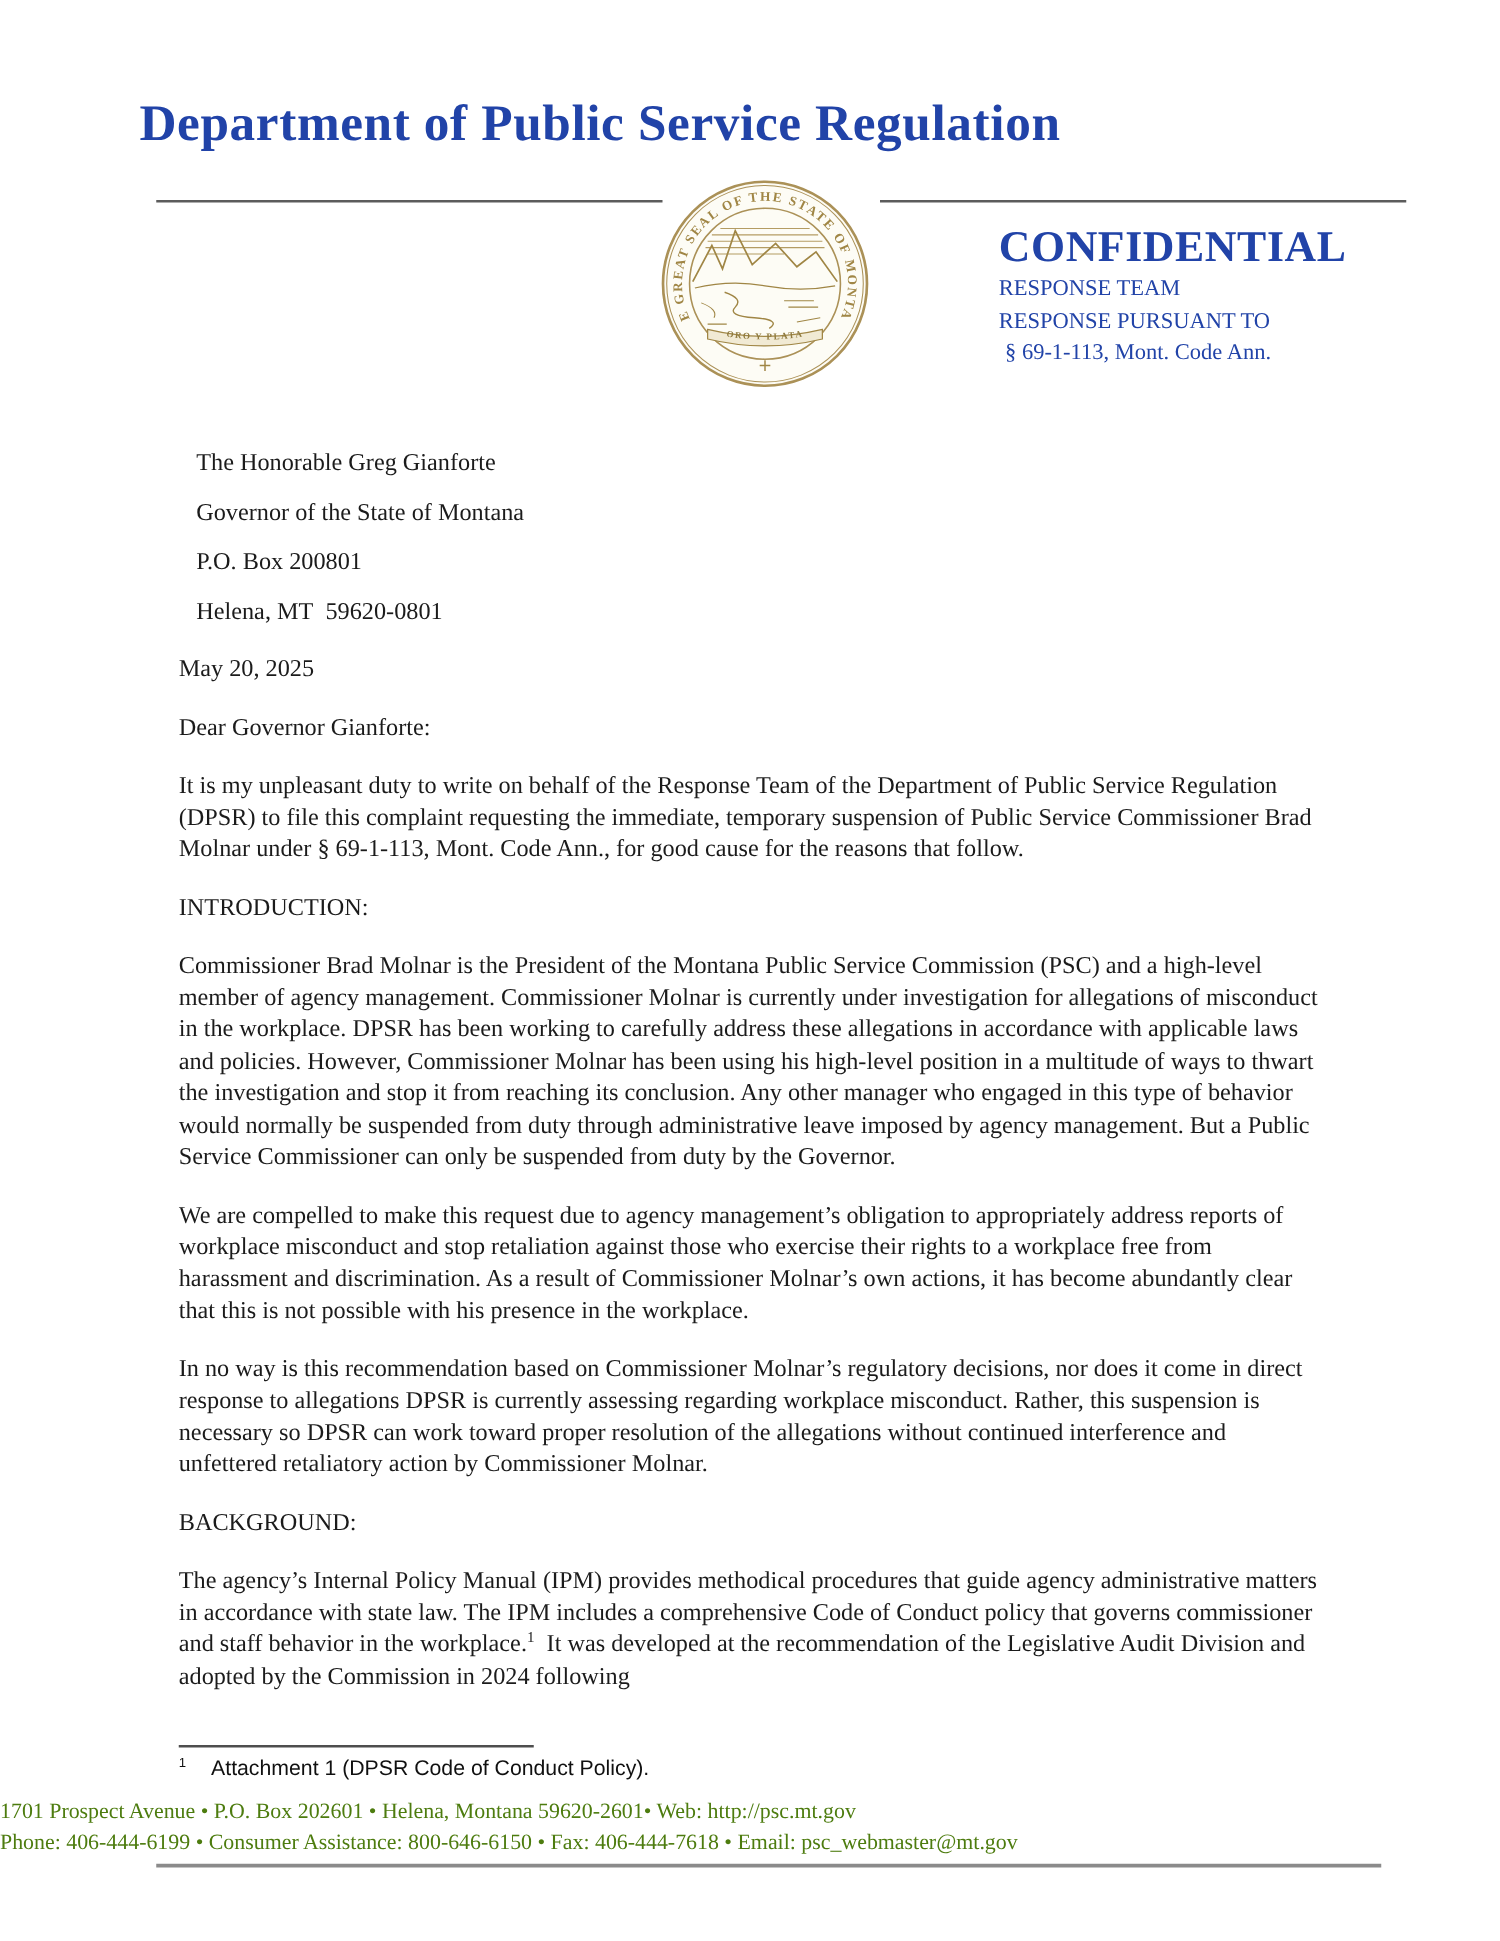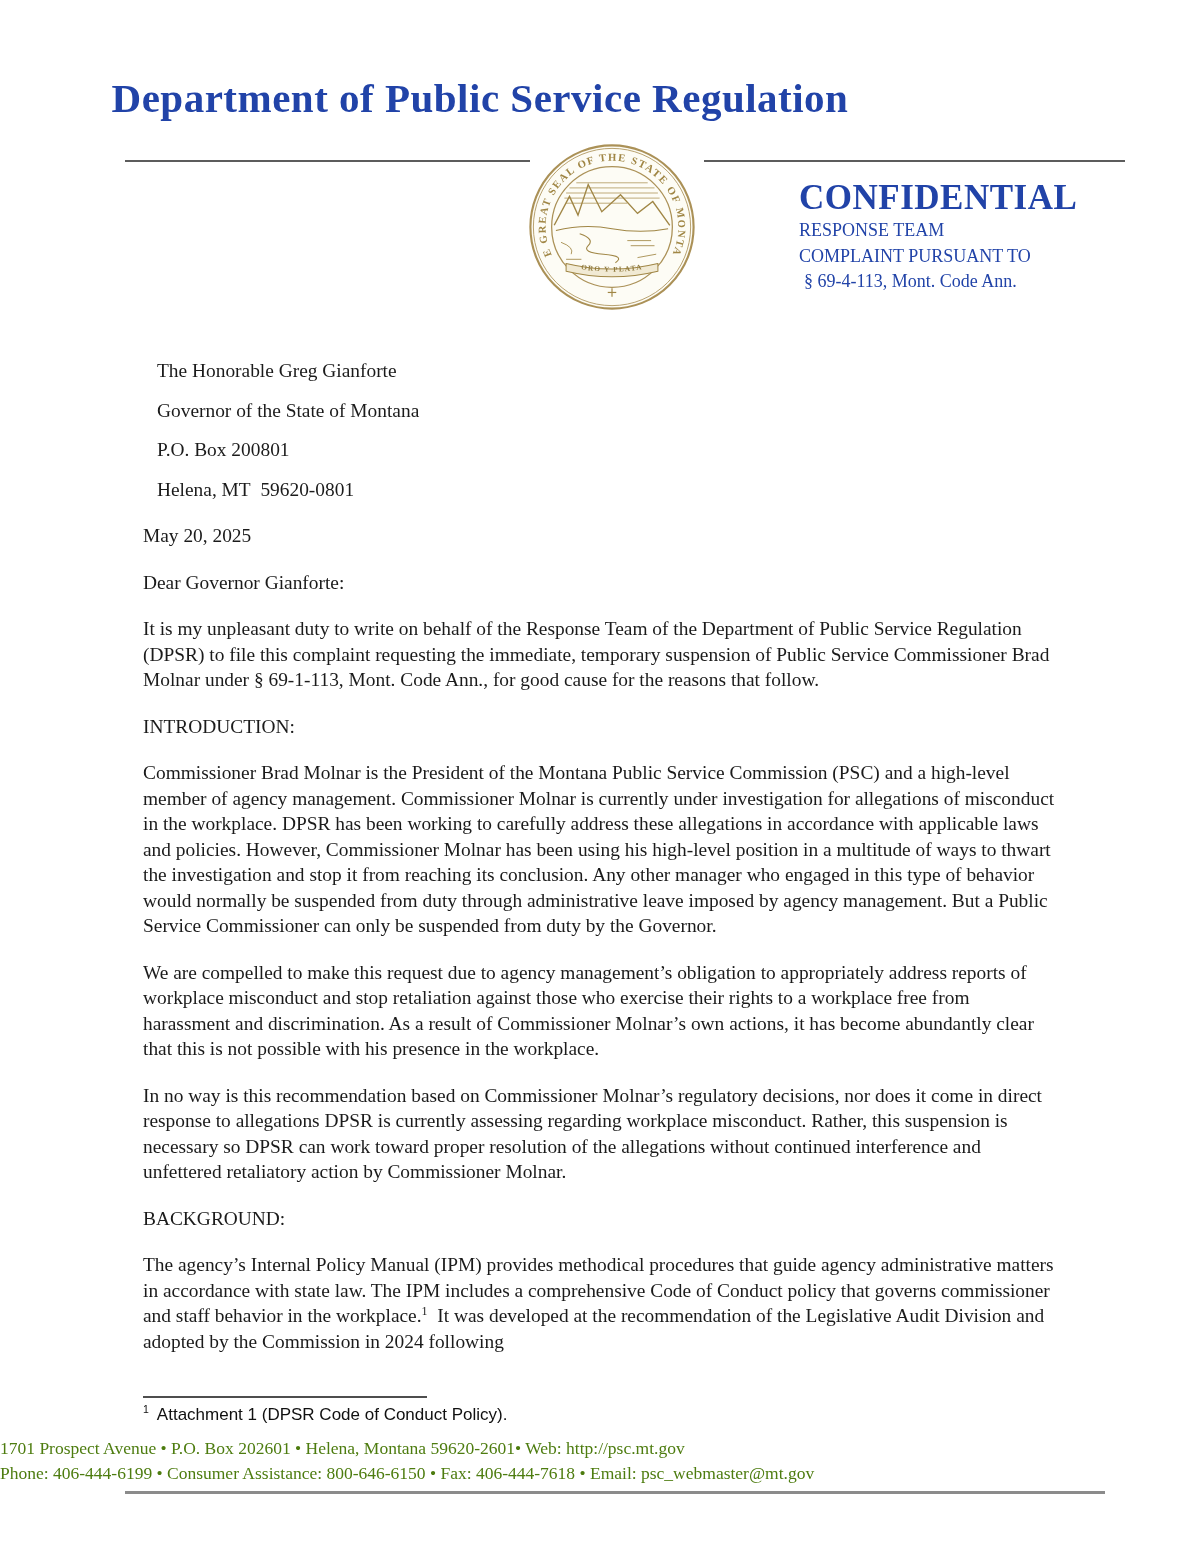--- a/index.html
+++ b/index.html
@@ -115,7 +115,7 @@
   <div class="confidential">
     <div class="big">CONFIDENTIAL</div>
     <div class="sub">RESPONSE TEAM</div>
-    <div class="sub">COMPLAINT PURSUANT TO</div>
+    <div class="sub">RESPONSE PURSUANT TO</div>
     <div class="sub indent">§ 69-4-113, Mont. Code Ann.</div>
   </div>
 

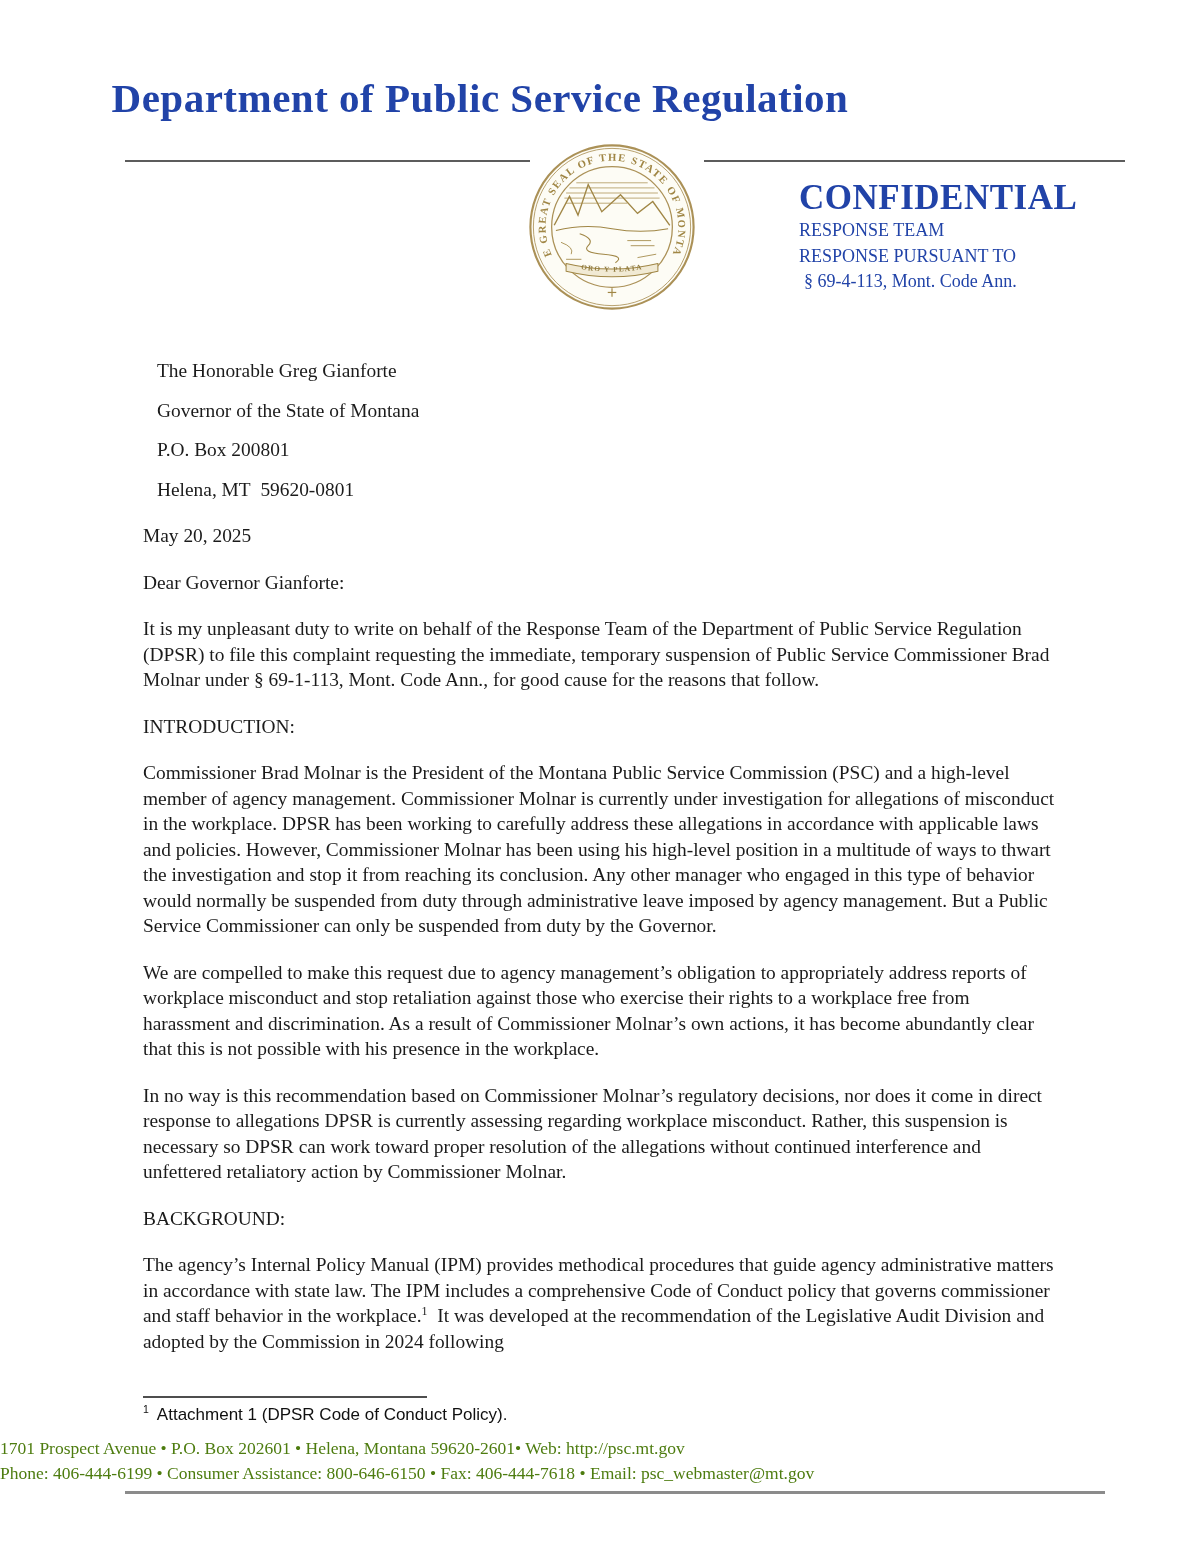--- a/index.html
+++ b/index.html
@@ -116,7 +116,7 @@
     <div class="big">CONFIDENTIAL</div>
     <div class="sub">RESPONSE TEAM</div>
     <div class="sub">RESPONSE PURSUANT TO</div>
-    <div class="sub indent">§ 69-4-113, Mont. Code Ann.</div>
+    <div class="sub indent">§ 69-1-113, Mont. Code Ann.</div>
   </div>
 
   <div class="letter">

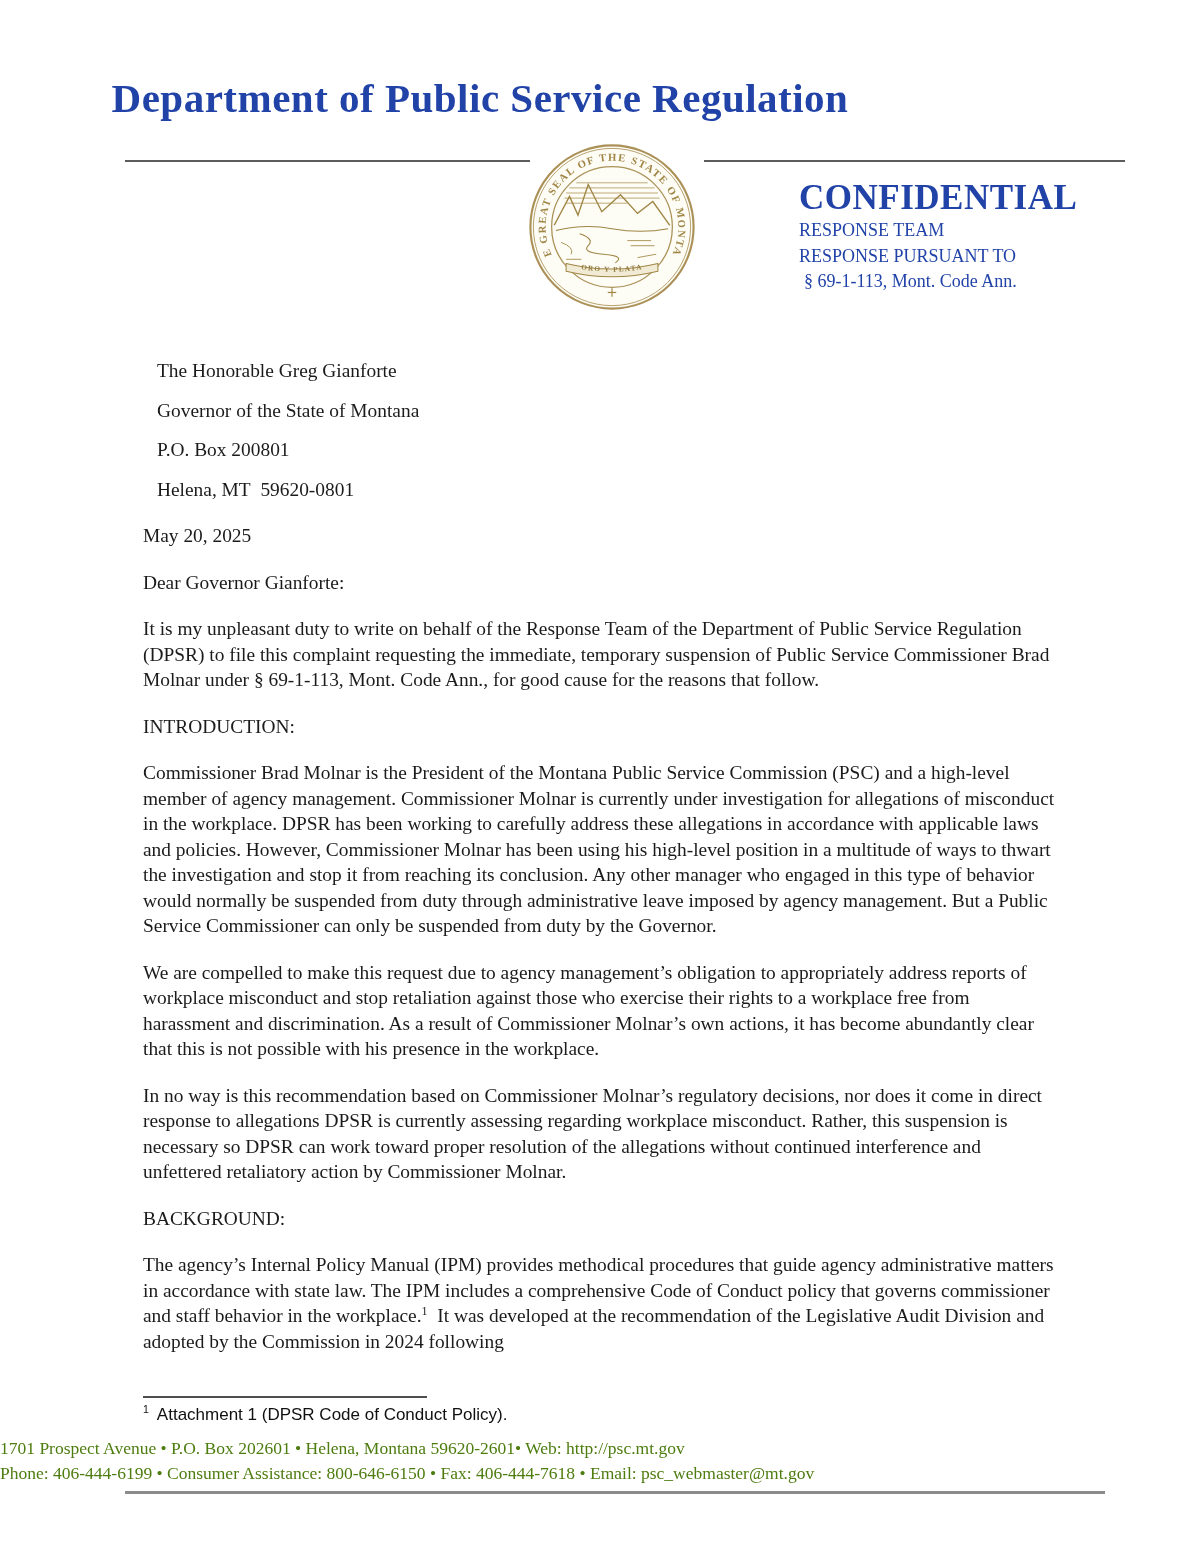--- a/index.html
+++ b/index.html
@@ -55,7 +55,7 @@
     font-family: "Liberation Sans", "DejaVu Sans", sans-serif;
     font-size: 17px; color: #101010;
   }
-  .footnote .fn-text { margin-left: 8px; }
+  .footnote .fn-text { margin-left: 20px; }
   .page-footer {
     position: absolute; left: 0; top: 1436px;
     width: 1200px; 

